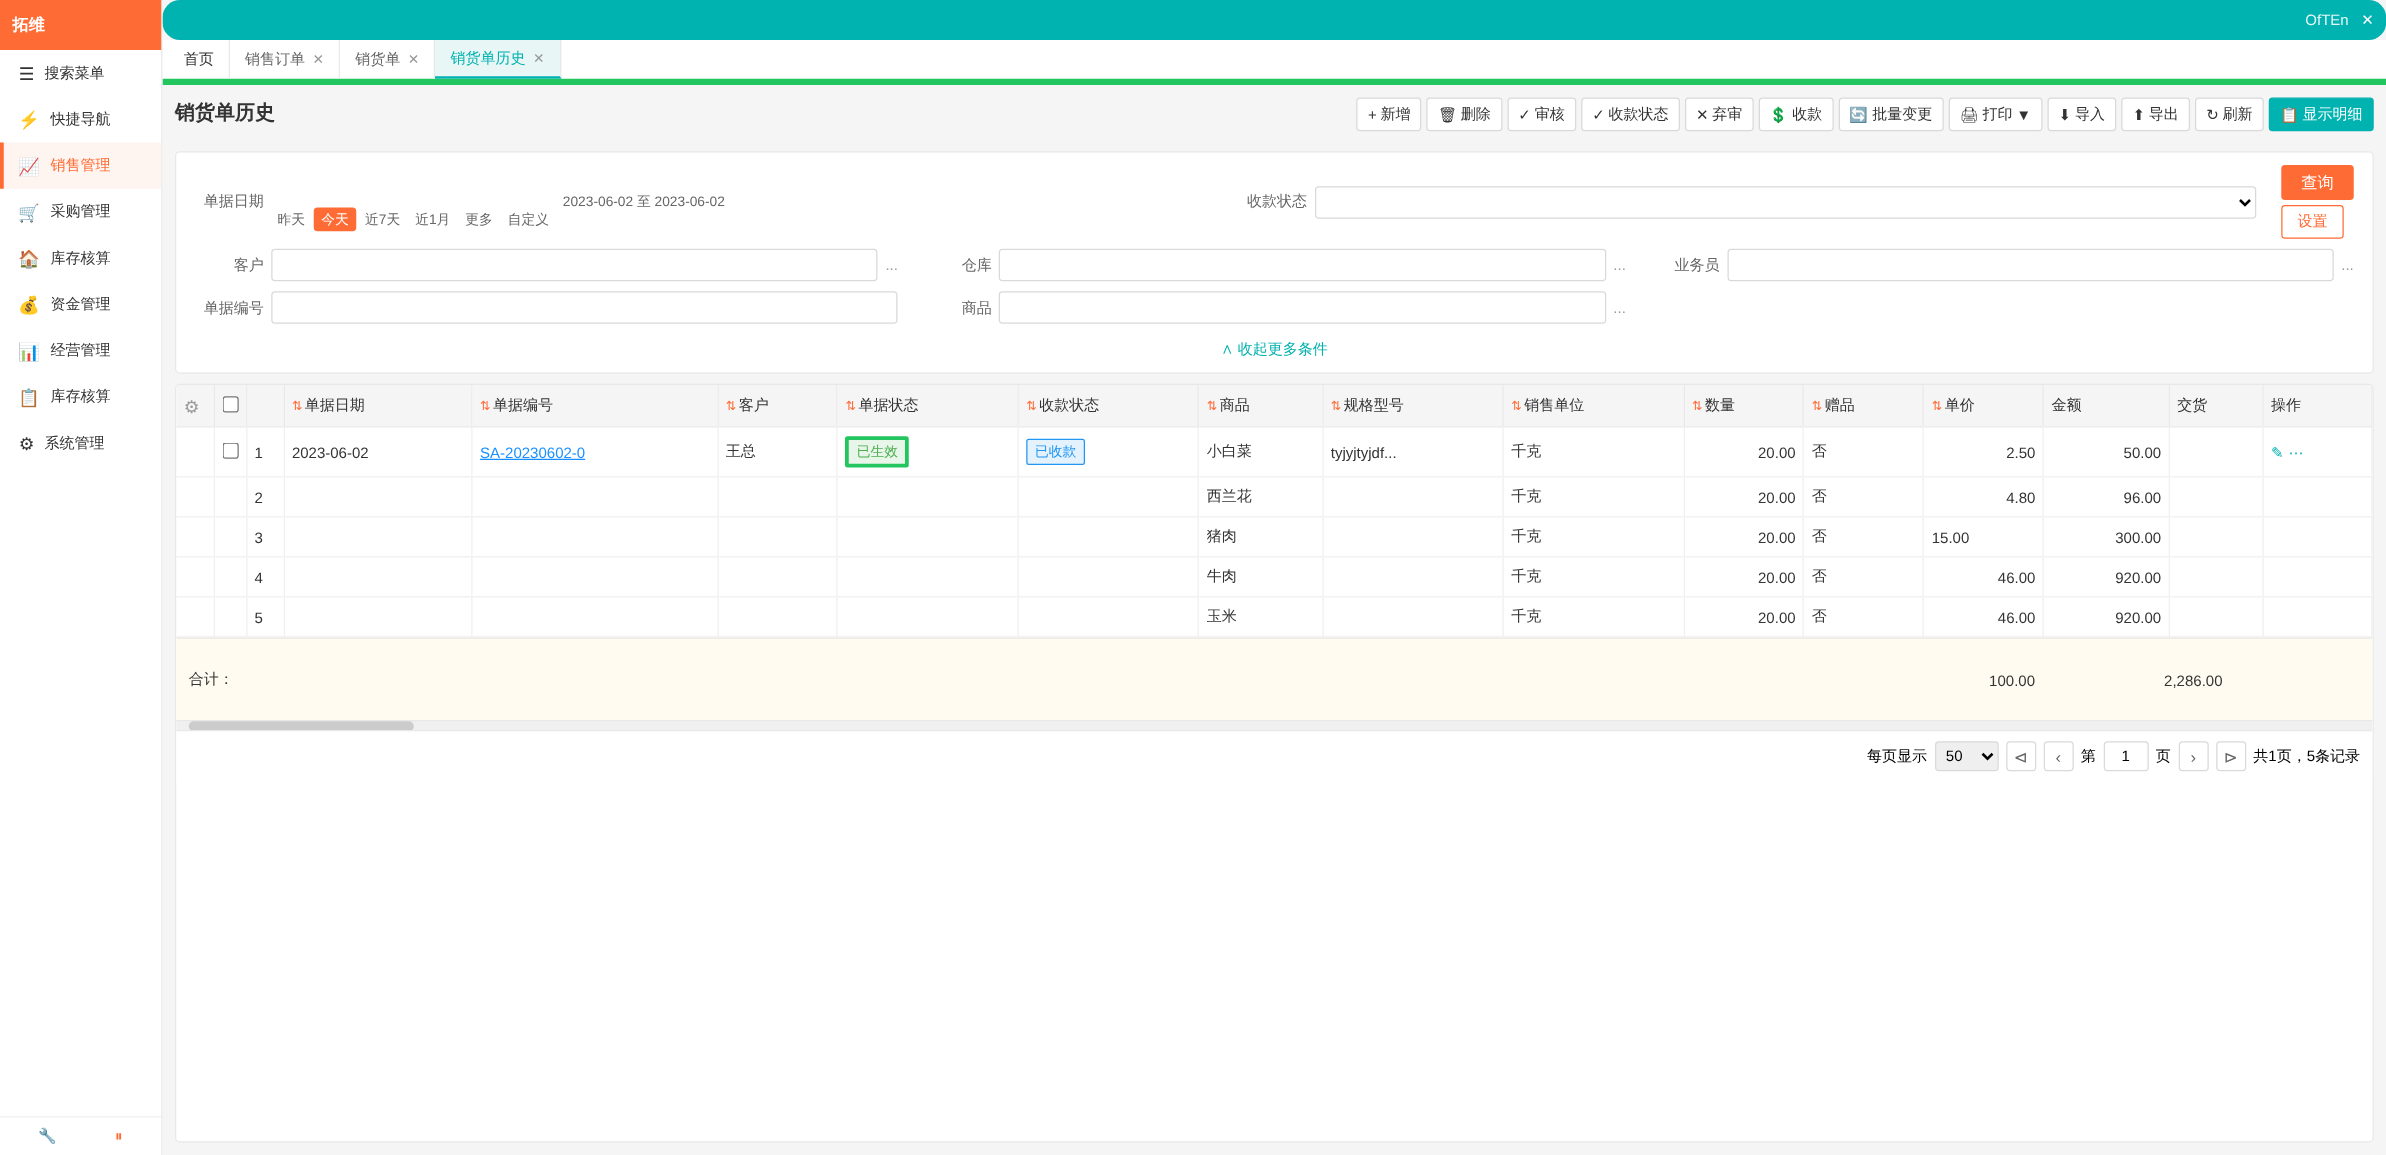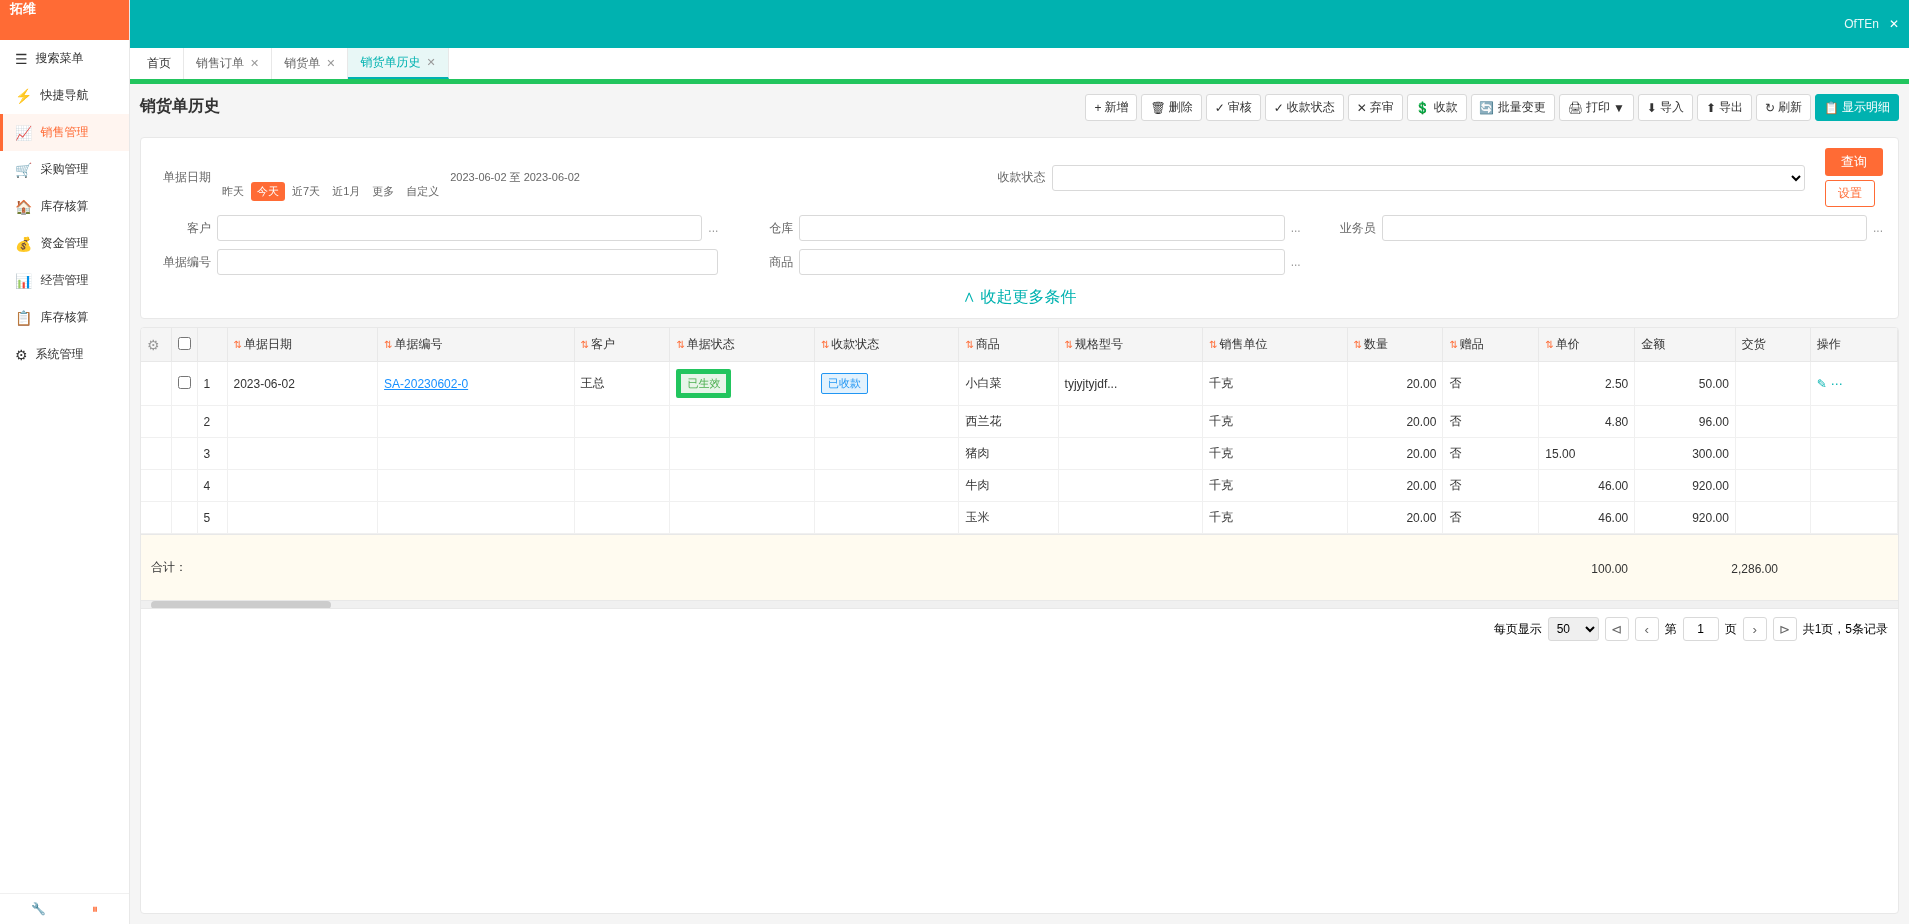--- a/index.html
+++ b/index.html
@@ -19,6 +19,7 @@
       height: 40px;
       background: #ff6b35;
       display: flex;
+      align-items: center;
       padding: 0 10px;
       color: #fff;
       font-size: 13px;

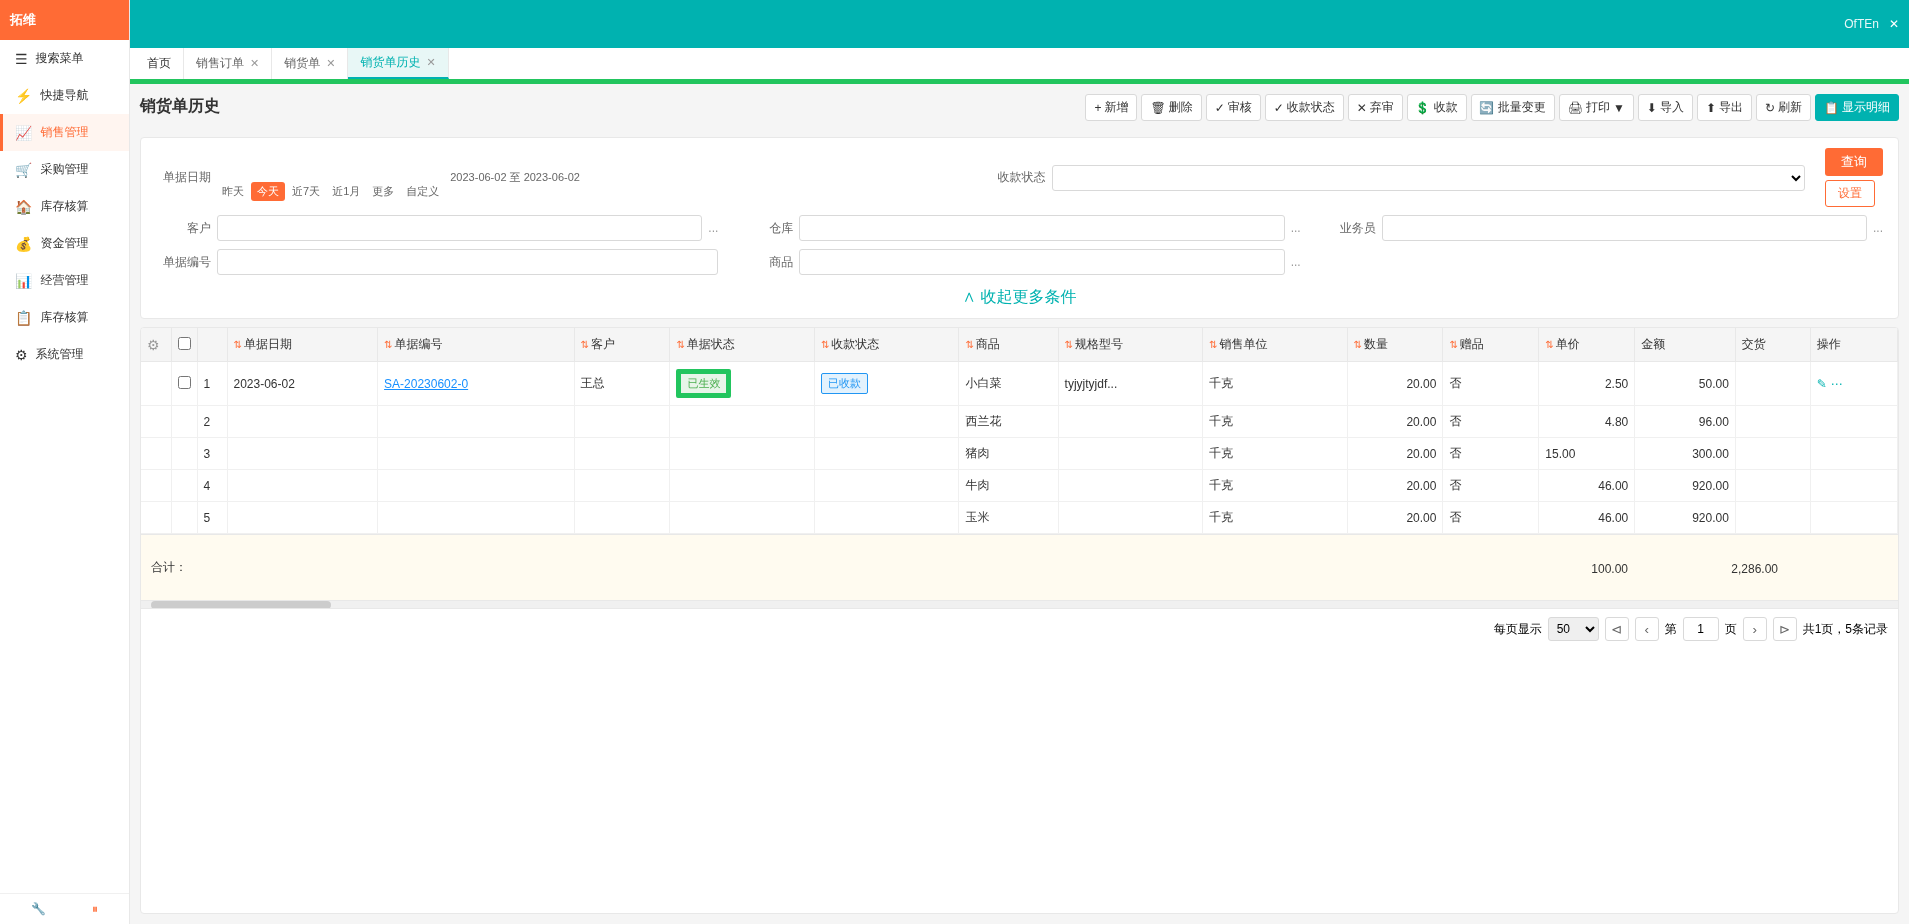--- a/index.html
+++ b/index.html
@@ -289,7 +289,7 @@
     
     .top-header {
       background: #00b2b0;
-      height: 48px;
+      height: 32px;
       display: flex;
       align-items: center;
       justify-content: flex-end;
@@ -298,6 +298,7 @@
       color: #fff;
       font-size: 12px;
       gap: 10px;
+      border-radius: 14px;
     }
     .top-header-text { color: rgba(255,255,255,0.9); }
 

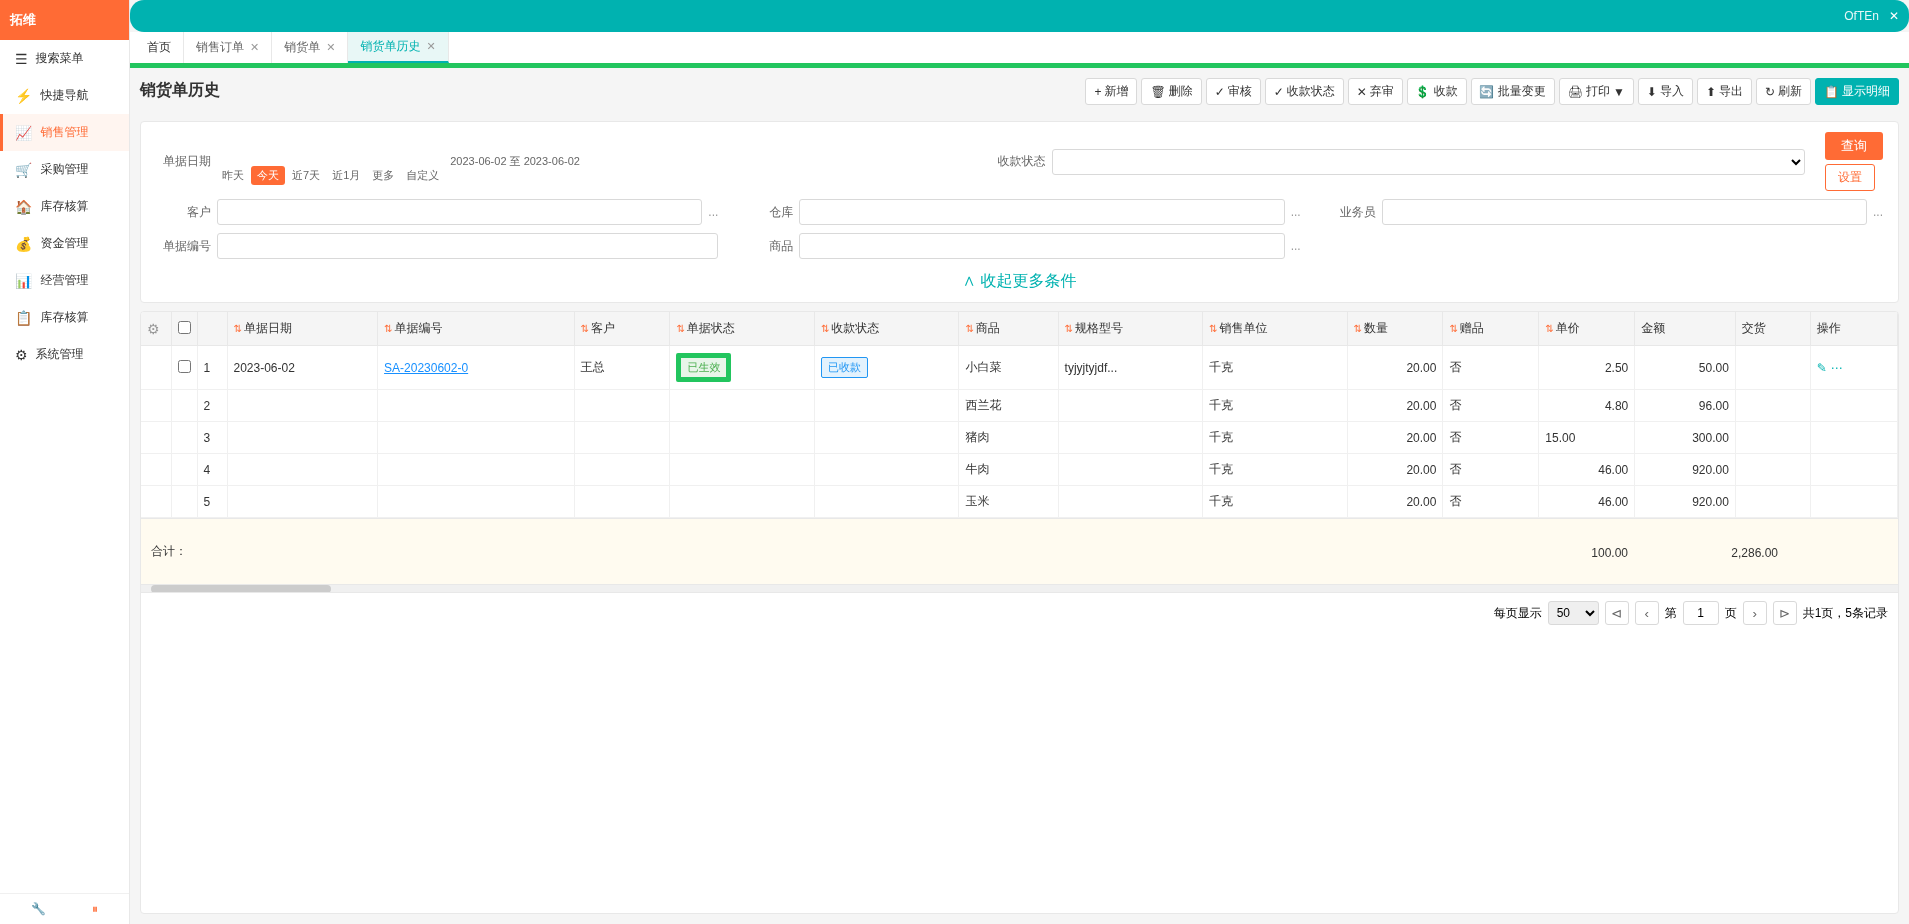--- a/index.html
+++ b/index.html
@@ -181,7 +181,7 @@
       text-align: center;
       color: #00b2b0;
       cursor: pointer;
-      font-size: 16px;
+      font-size: 12px;
       padding: 4px 0 0;
     }
     .more-dots { color: #999; font-size: 12px; cursor: pointer; }

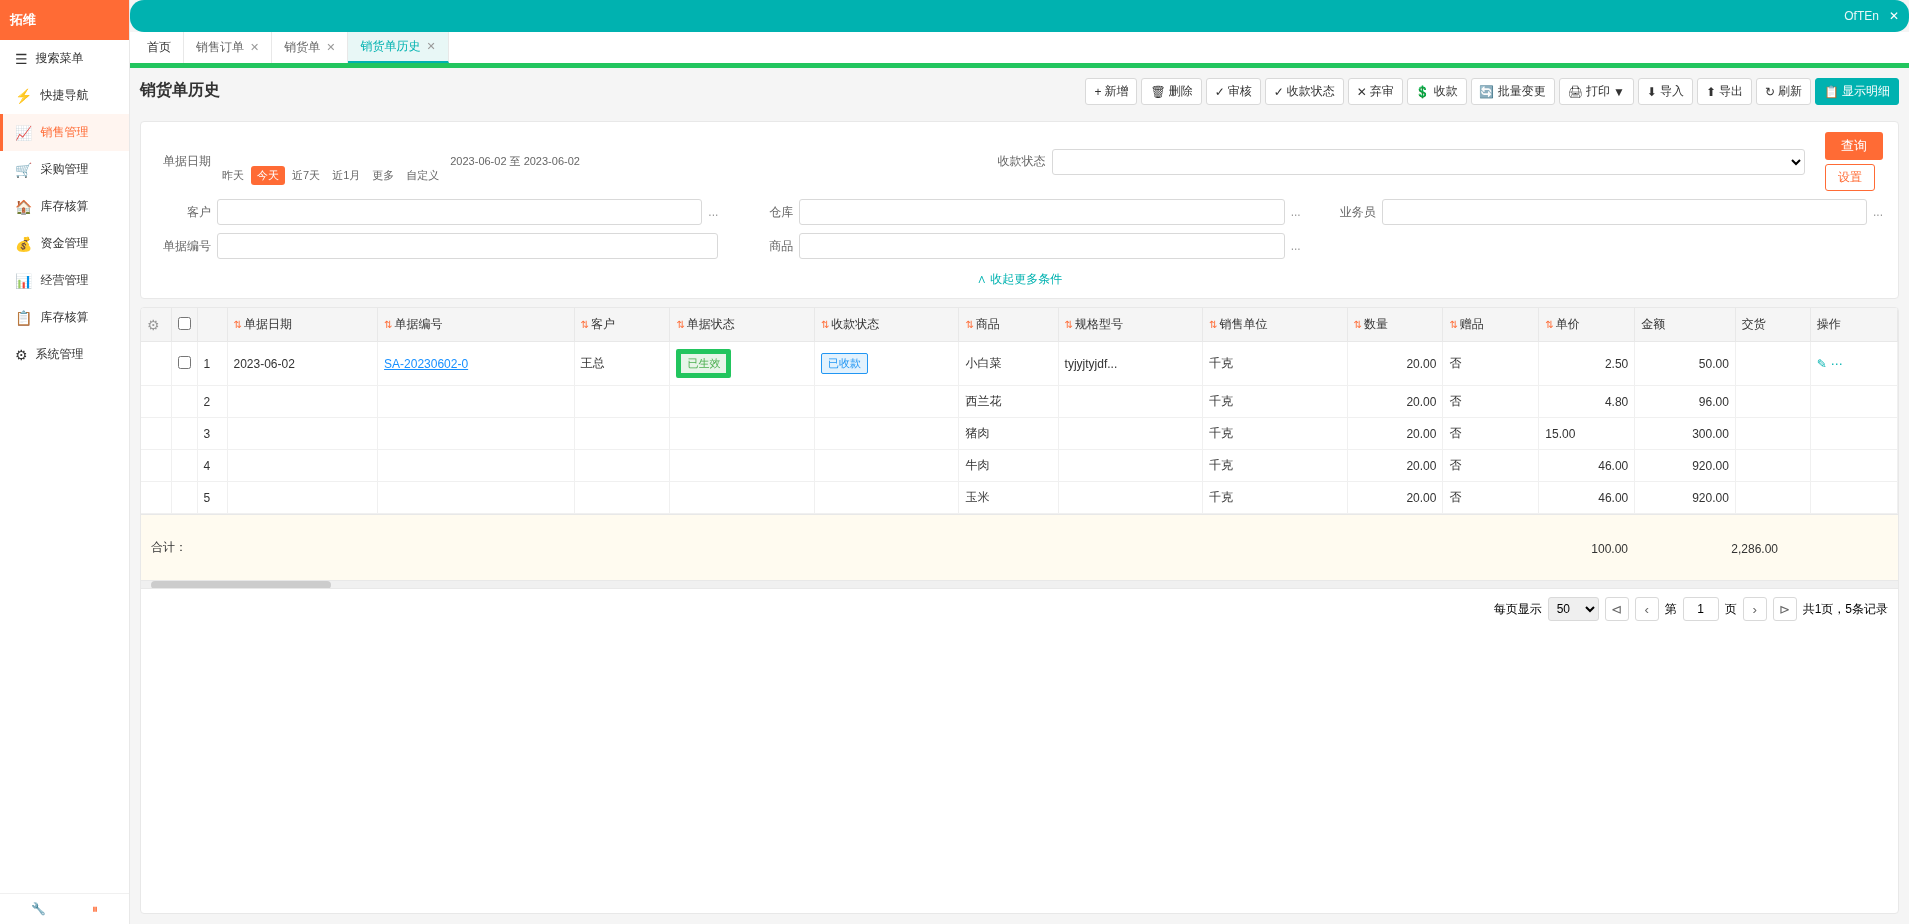--- a/index.html
+++ b/index.html
@@ -227,7 +227,7 @@
       border-radius: 2px;
       font-size: 11px;
     }
-    .status-effective { background: #e8f5e9; color: #4caf50; border: 5px solid #22c55e; }
+    .status-effective { background: #e8f5e9; color: #4caf50; border: 3px solid #22c55e; }
     .status-collected { background: #e3f2fd; color: #2196f3; border: 1px solid #2196f3; }
     .link-text { color: #1890ff; cursor: pointer; text-decoration: underline; }
     .settings-icon-cell { width: 30px; }

